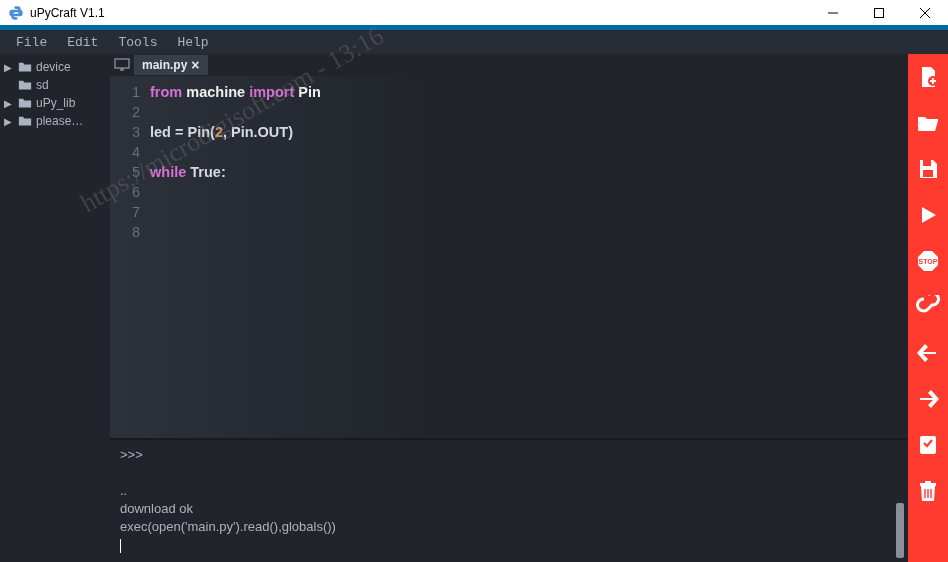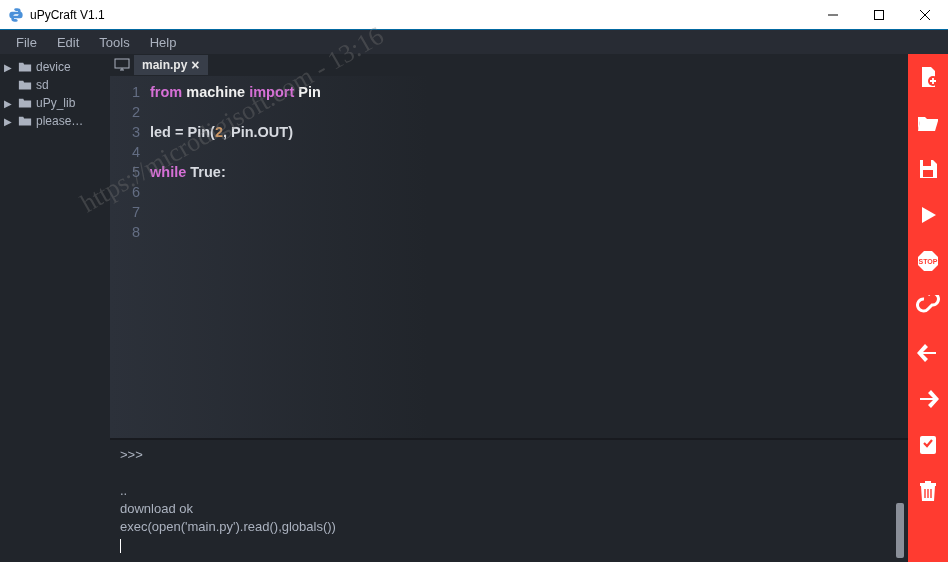--- a/index.html
+++ b/index.html
@@ -7,7 +7,7 @@
 .window { width: 948px; height: 562px; display: flex; flex-direction: column; position: relative; }
 
 
-.titlebar { height: 30px; background: #fff; display: flex; align-items: center; justify-content: space-between; padding-left: 8px; border-bottom: 1px solid #0369a1; }
+.titlebar { height: 30px; background: #fff; display: flex; align-items: center; justify-content: space-between; padding-left: 8px; border-bottom: 5px solid #0369a1; }
 .titlebar-left { display: flex; align-items: center; gap: 6px; font-size: 12px; color: #000; }
 .app-icon { width: 16px; height: 16px; color: #4a90d9; }
 .titlebar-controls { display: flex; }

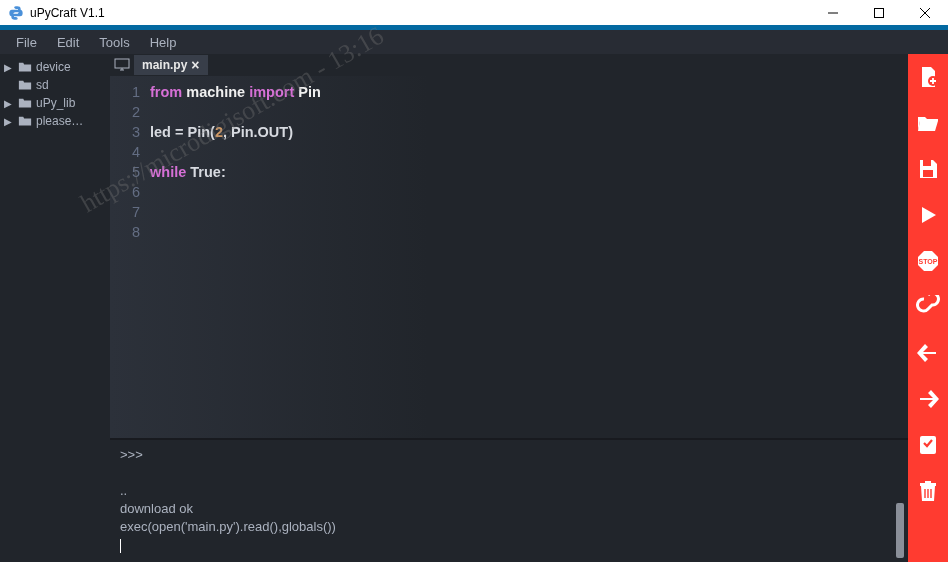--- a/index.html
+++ b/index.html
@@ -15,7 +15,7 @@
 
 
 .menubar { height: 24px; background: #282c34; display: flex; align-items: center; padding: 0 6px; }
-.menu-item { color: #abb2bf; font-size: 13px; padding: 2px 10px; cursor: pointer; font-family: Liberation Sans, sans-serif; }
+.menu-item { color: #abb2bf; font-size: 13px; padding: 2px 10px; cursor: pointer; font-family: Liberation Mono, monospace; }
 
 
 .main { flex: 1; display: flex; overflow: hidden; background: #21252b; }

